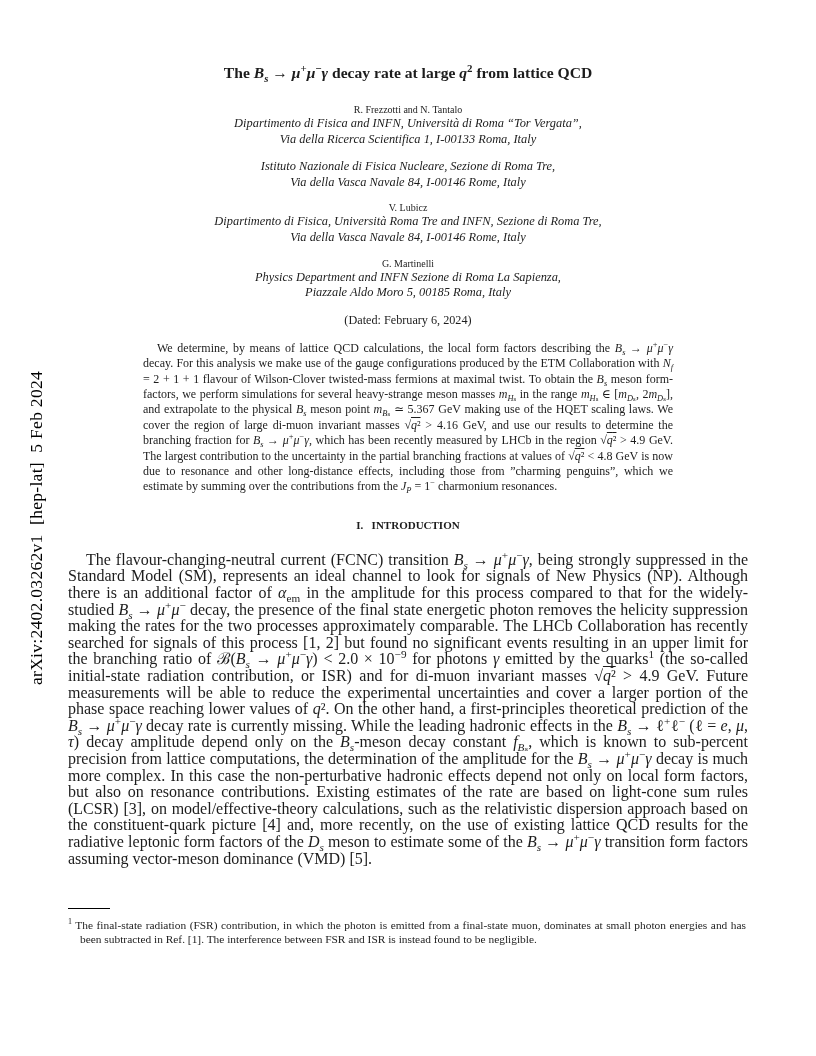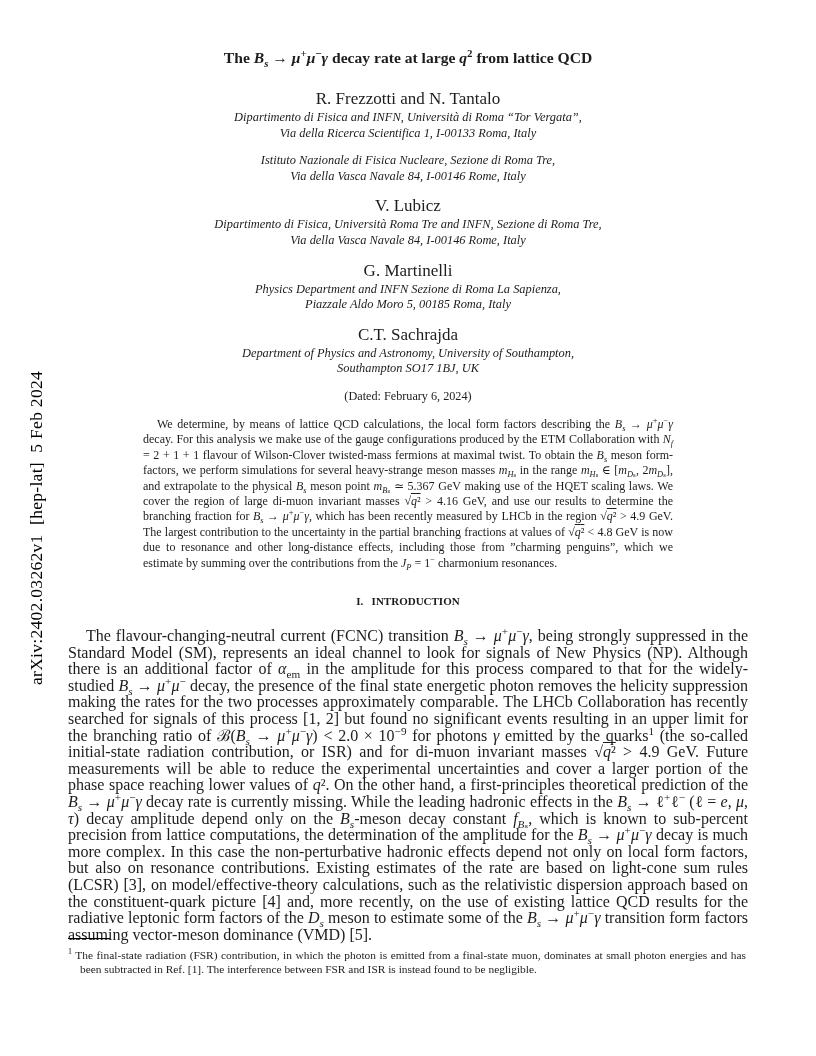--- a/index.html
+++ b/index.html
@@ -25,7 +25,7 @@
     letter-spacing: 0.3px;
   }
 
-  .main { width: 680px; margin: 0 auto; padding-top: 49px; }
+  .main { width: 680px; margin: 0 auto; padding-top: 64px; }
 
   .title {
     font-size: 15.6px; font-weight: bold;

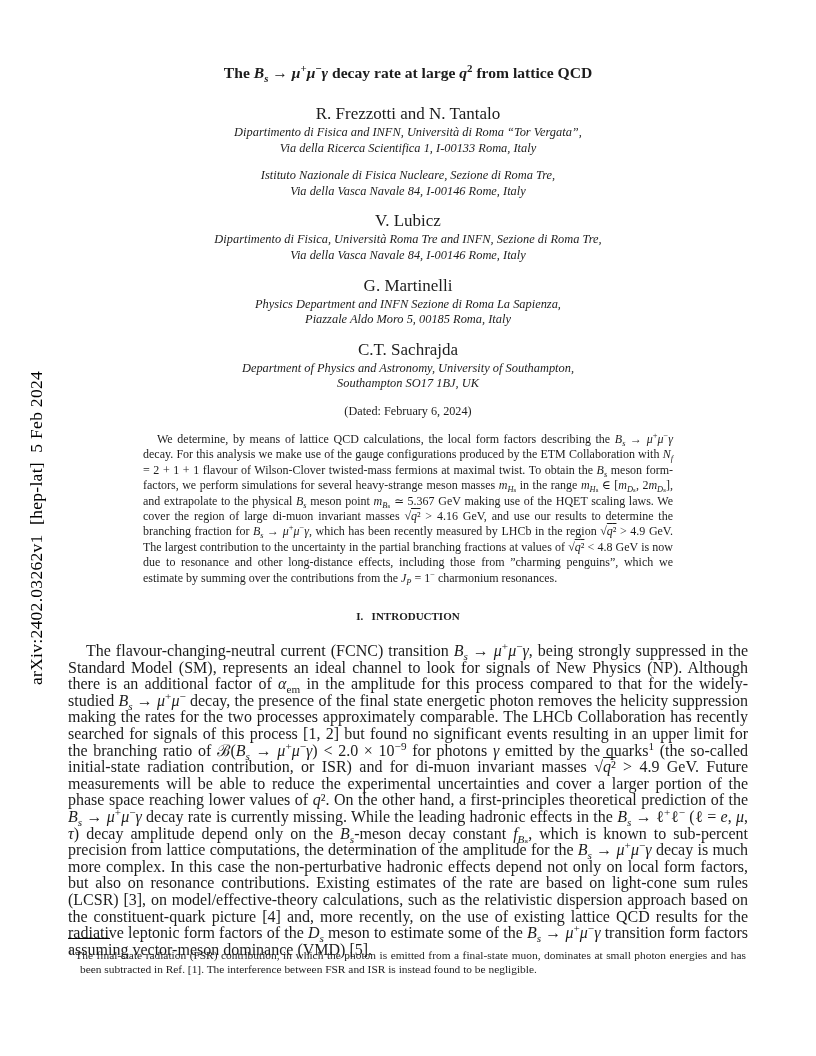--- a/index.html
+++ b/index.html
@@ -34,7 +34,7 @@
   }
 
   .author-block { text-align: center; margin-bottom: 12px; }
-  .names { font-size: 17px; margin-bottom: 1px; }
+  .names { font-size: 10px; margin-bottom: 1px; }
   .aff { font-style: italic; font-size: 12.4px; line-height: 15.6px; }
 
   .dated { text-align: center; font-size: 12.2px; margin-top: 6px; }

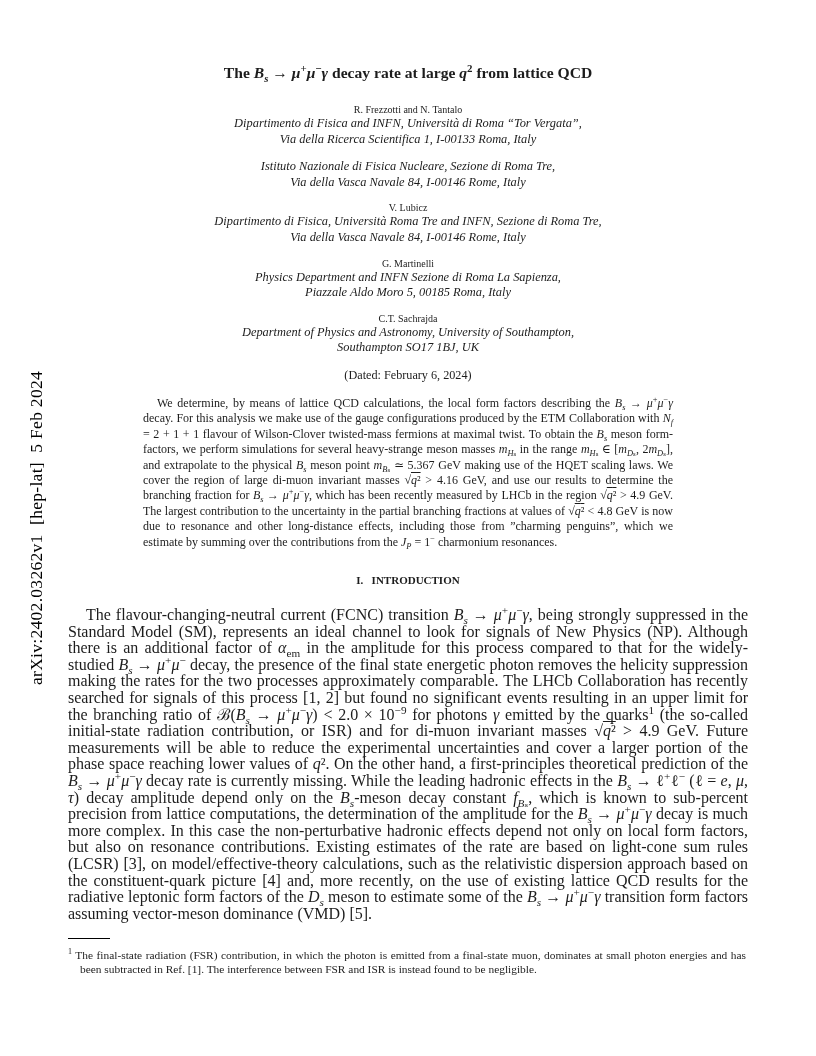--- a/index.html
+++ b/index.html
@@ -108,11 +108,6 @@
       <div class="aff">Piazzale Aldo Moro 5, 00185 Roma, Italy</div>
     </div>
 
-    <div class="author-block">
-      <div class="names">C.T. Sachrajda</div>
-      <div class="aff">Department of Physics and Astronomy, University of Southampton,</div>
-      <div class="aff">Southampton SO17 1BJ, UK</div>
-    </div>
 
     <div class="dated">(Dated: February 6, 2024)</div>
 

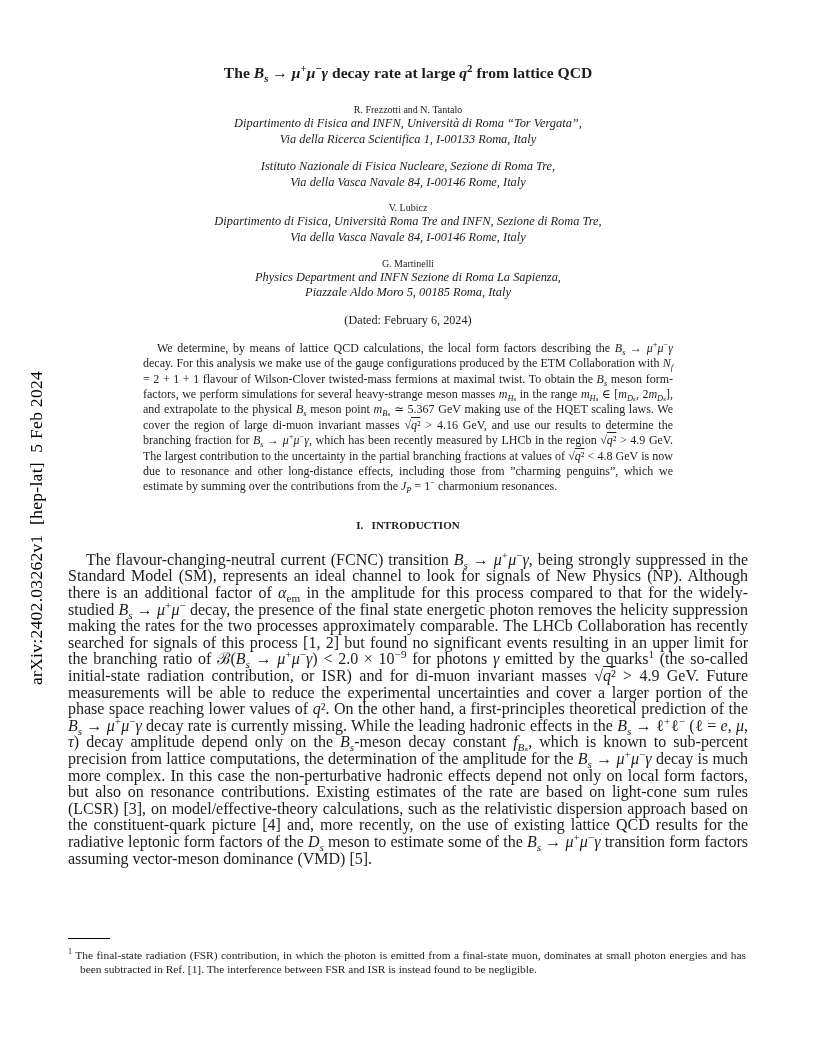--- a/index.html
+++ b/index.html
@@ -63,7 +63,7 @@
     margin: 21px 0 4px 0;
   }
 
-  .footnote-area { position: absolute; left: 68px; top: 938px; width: 678px; }
+  .footnote-area { position: absolute; left: 68px; top: 908px; width: 678px; }
   .footnote-rule { width: 42px; border-top: 1px solid #000; margin-bottom: 9px; }
   .footnote {
     font-size: 11.4px;

